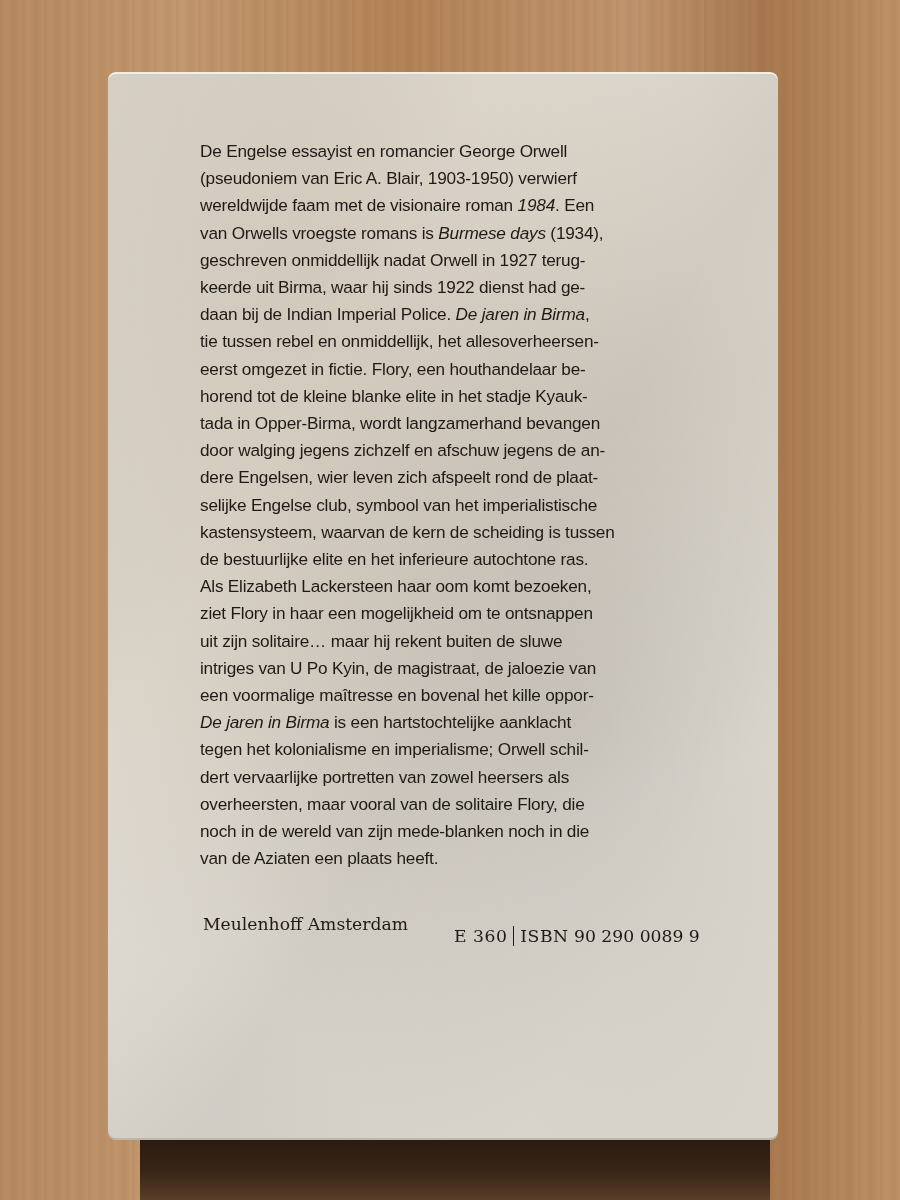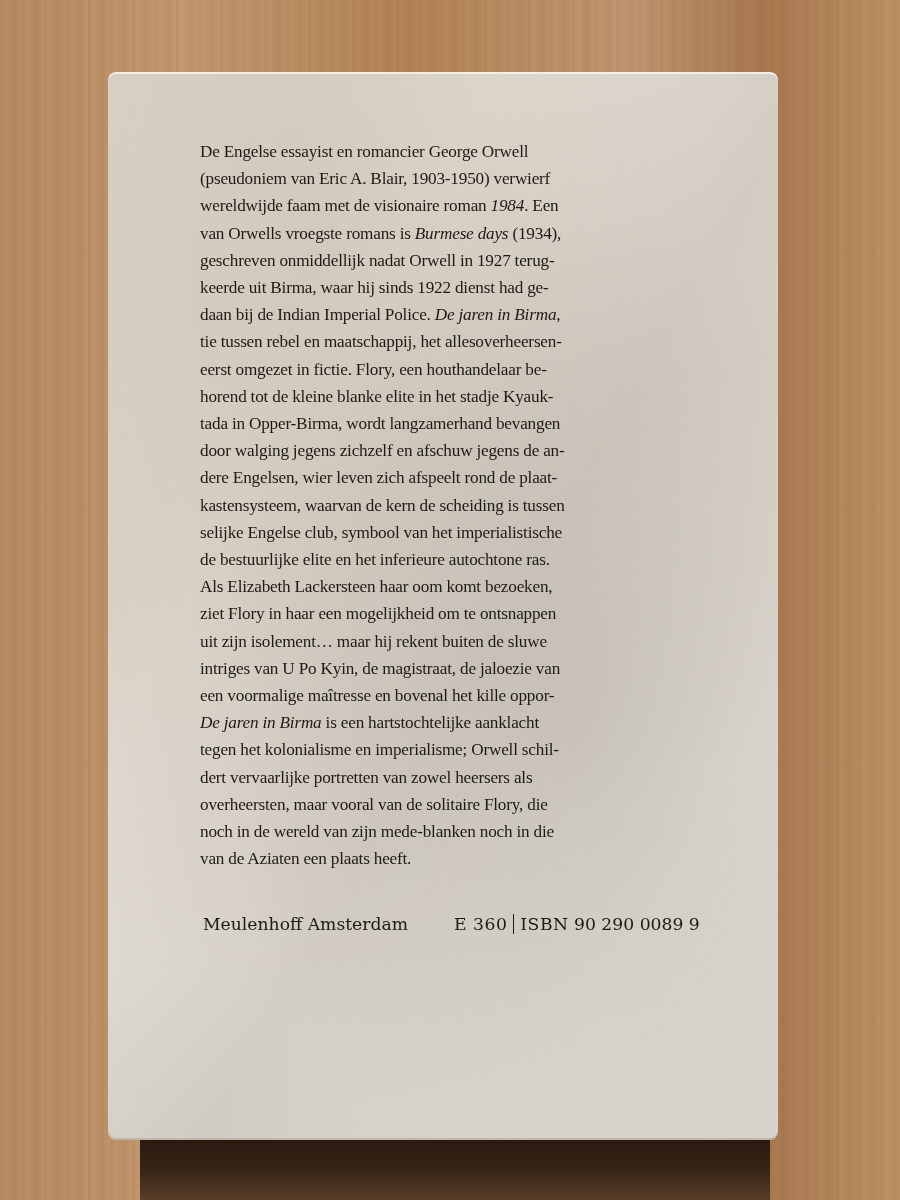--- a/index.html
+++ b/index.html
@@ -25,7 +25,7 @@
   }
   .blurb {
     position: absolute; left: 92px; top: 66px; width: 520px;
-    font-family: Liberation Serif, serif;
+    font-family: Liberation Sans, sans-serif;
     font-size: 17.2px; line-height: 27.2px; color: #1e1a16;
     letter-spacing: -0.2px;
   }

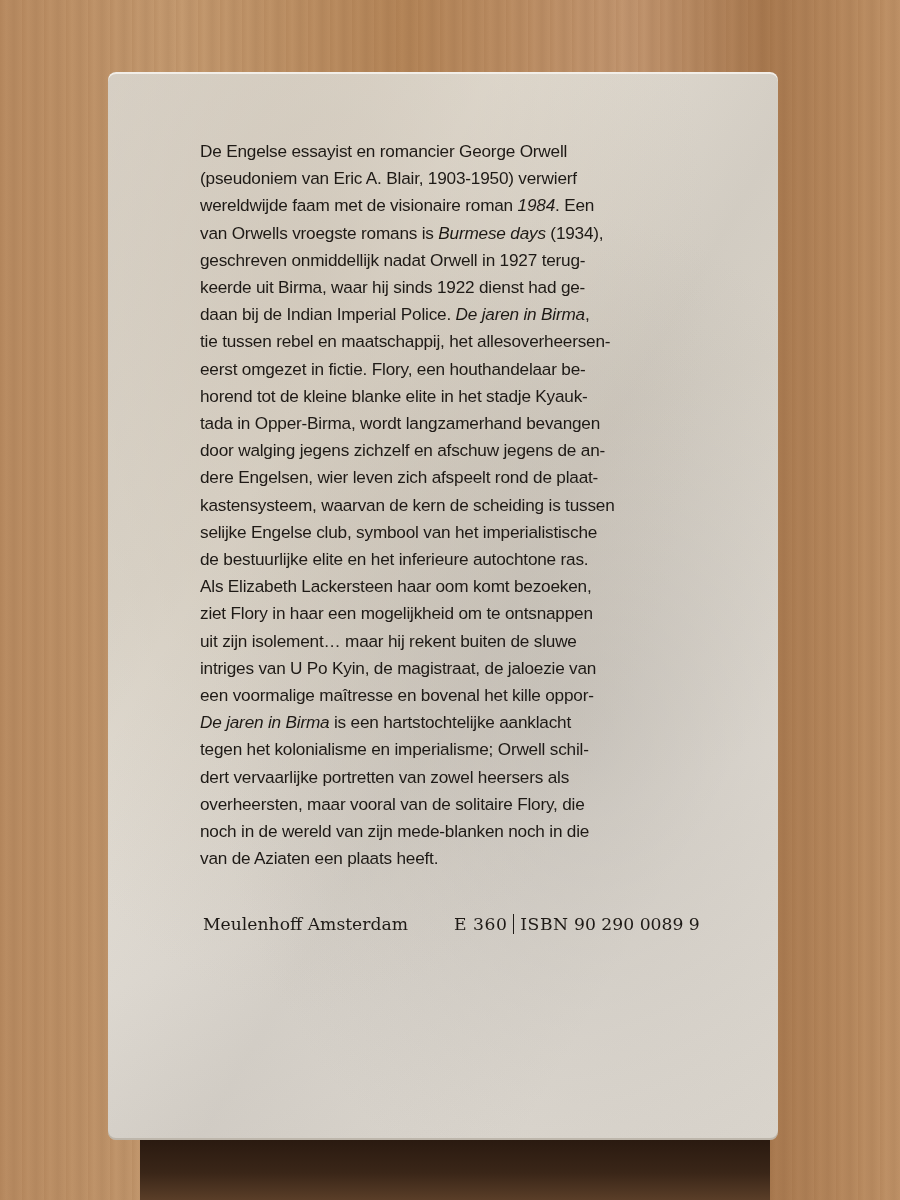--- a/index.html
+++ b/index.html
@@ -55,7 +55,7 @@
       <span class="line">geschreven onmiddellijk nadat Orwell in 1927 terug-</span>
       <span class="line">keerde uit Birma, waar hij sinds 1922 dienst had ge-</span>
       <span class="line">daan bij de Indian Imperial Police. <em>De jaren in Birma</em>,</span>
-      <span class="line">tie tussen rebel en maatschappij, het allesoverheersen-</span>
+      <span class="line">tie tussen rebel en onmiddellijk, het allesoverheersen-</span>
       <span class="line">eerst omgezet in fictie. Flory, een houthandelaar be-</span>
       <span class="line">horend tot de kleine blanke elite in het stadje Kyauk-</span>
       <span class="line">tada in Opper-Birma, wordt langzamerhand bevangen</span>

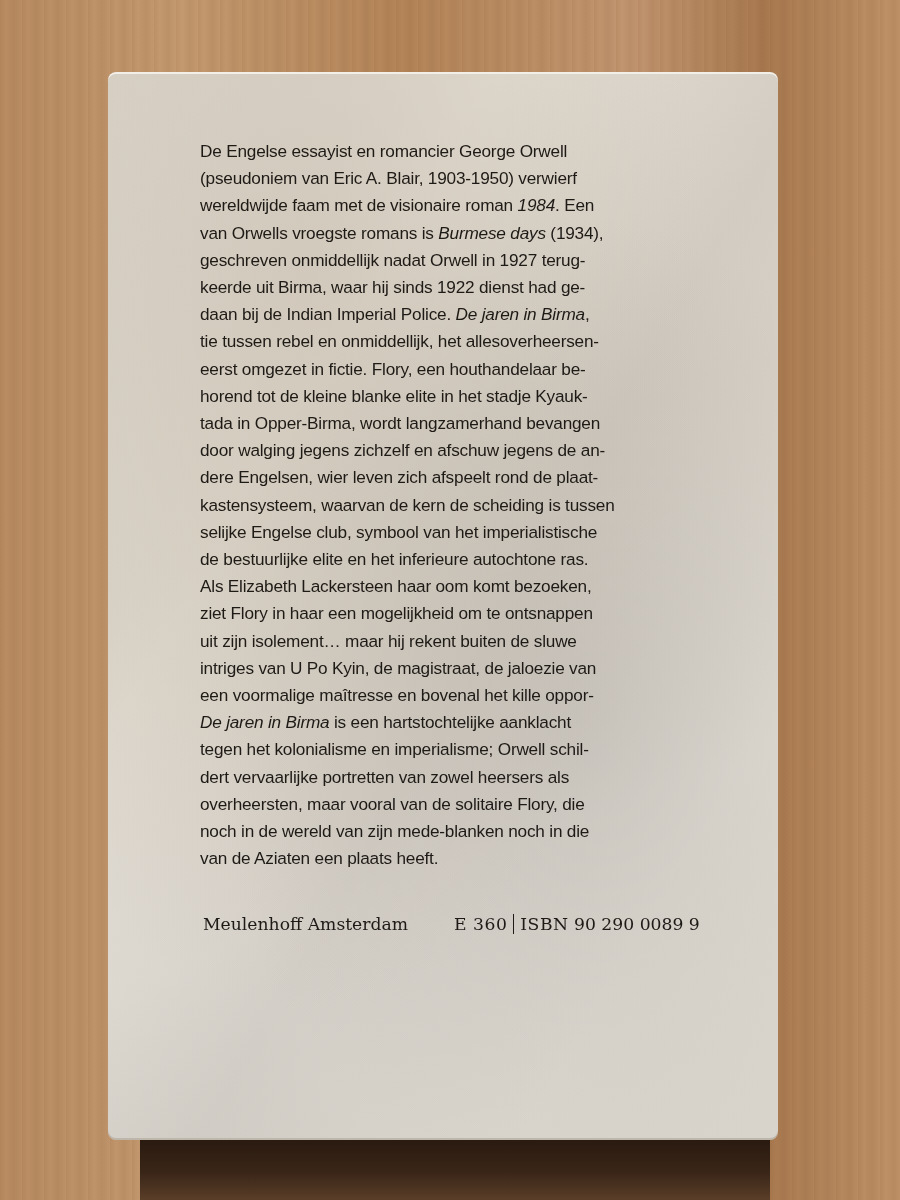--- a/index.html
+++ b/index.html
@@ -61,8 +61,8 @@
       <span class="line">tada in Opper-Birma, wordt langzamerhand bevangen</span>
       <span class="line">door walging jegens zichzelf en afschuw jegens de an-</span>
       <span class="line">dere Engelsen, wier leven zich afspeelt rond de plaat-</span>
+      <span class="line">selijke Engelse club, symbool van het imperialistische</span>
       <span class="line">kastensysteem, waarvan de kern de scheiding is tussen</span>
-      <span class="line">selijke Engelse club, symbool van het imperialistische</span>
       <span class="line">de bestuurlijke elite en het inferieure autochtone ras.</span>
       <span class="line">Als Elizabeth Lackersteen haar oom komt bezoeken,</span>
       <span class="line">ziet Flory in haar een mogelijkheid om te ontsnappen</span>

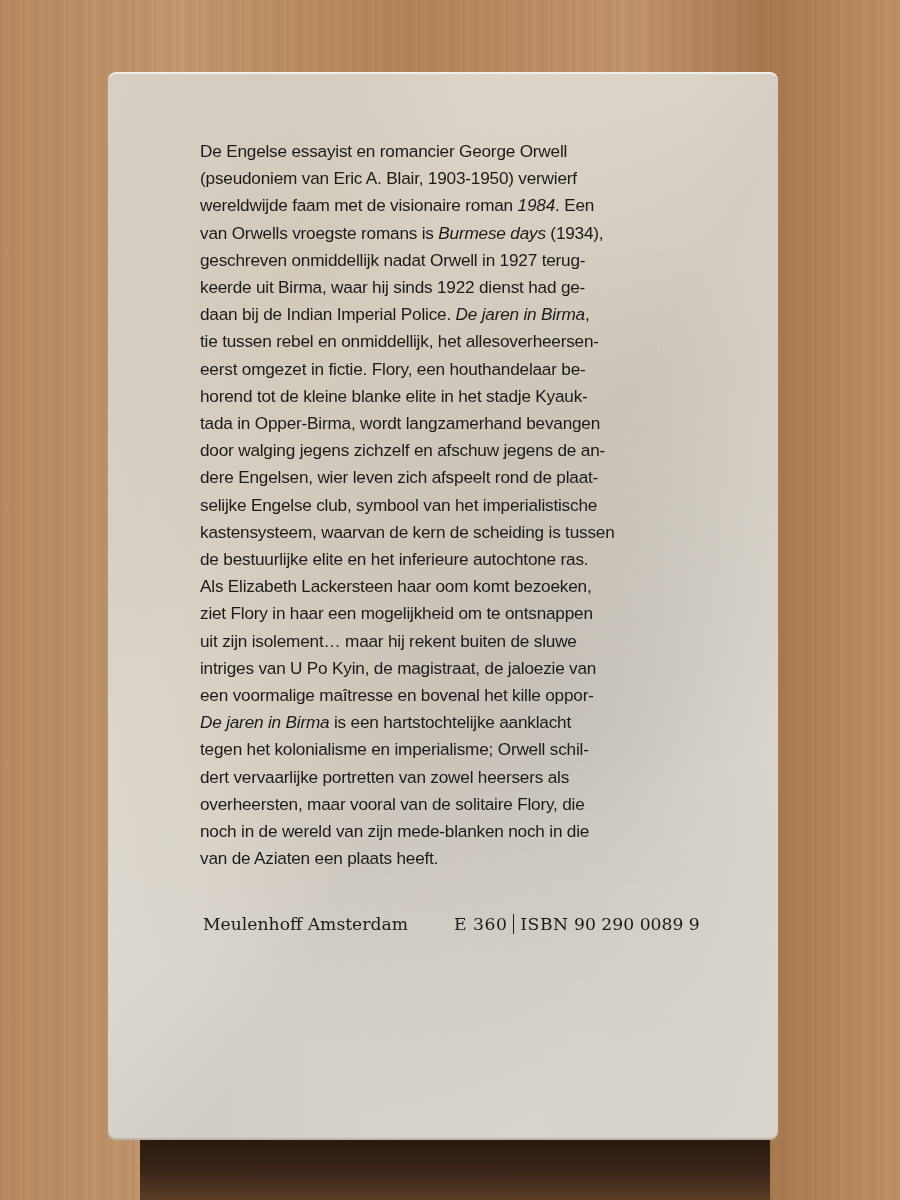--- a/index.html
+++ b/index.html
@@ -66,7 +66,7 @@
       <span class="line">de bestuurlijke elite en het inferieure autochtone ras.</span>
       <span class="line">Als Elizabeth Lackersteen haar oom komt bezoeken,</span>
       <span class="line">ziet Flory in haar een mogelijkheid om te ontsnappen</span>
-      <span class="line">uit zijn isolement… maar hij rekent buiten de sluwe</span>
+      <span class="line">uit zijn solitaire… maar hij rekent buiten de sluwe</span>
       <span class="line">intriges van U Po Kyin, de magistraat, de jaloezie van</span>
       <span class="line">een voormalige maîtresse en bovenal het kille oppor-</span>
       <span class="line"><em>De jaren in Birma</em> is een hartstochtelijke aanklacht</span>

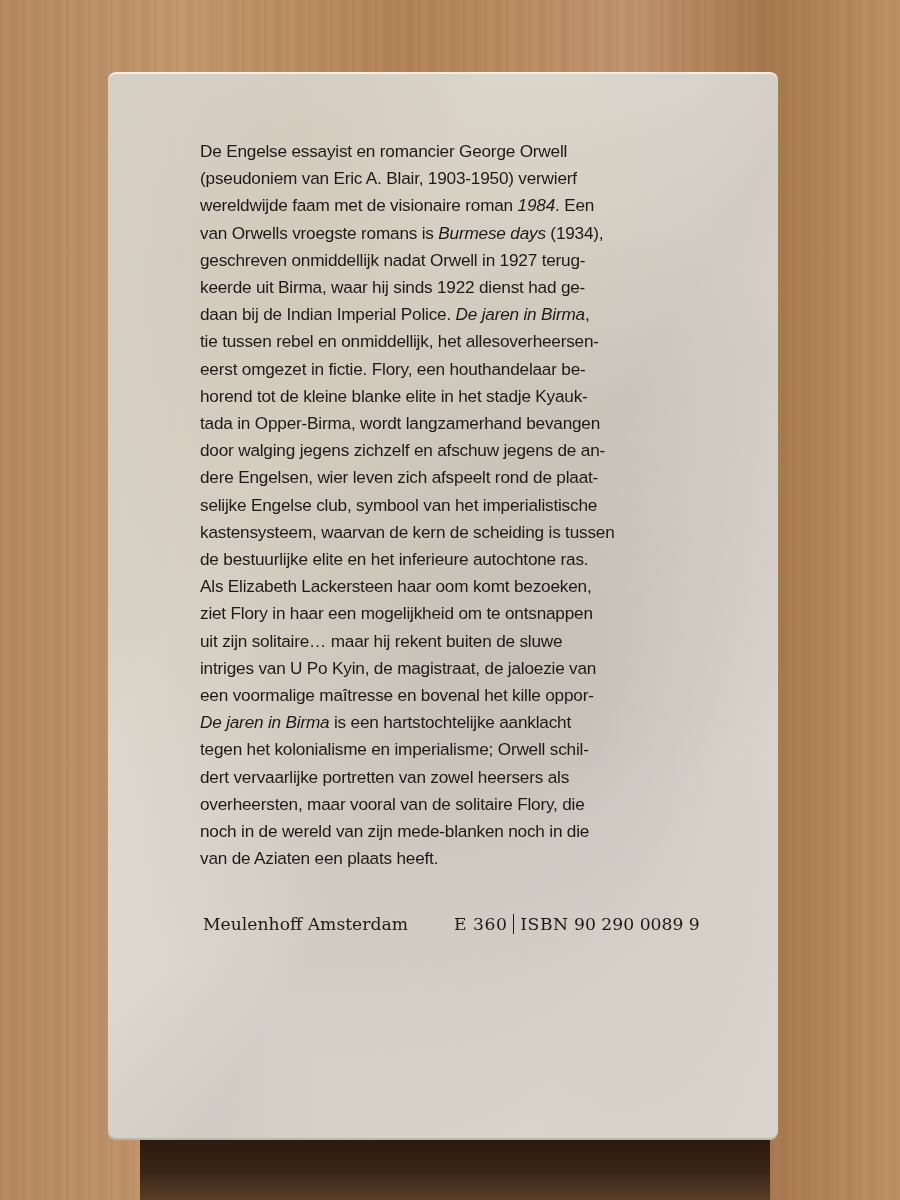--- a/index.html
+++ b/index.html
@@ -37,7 +37,7 @@
     white-space: nowrap;
   }
   .footer .publisher { position: absolute; left: 3px; top: 0; }
-  .footer .codes { position: absolute; left: 254px; top: 0; }
+  .footer .codes { position: absolute; left: 254px; top: 12px; }
   .footer .sc { font-variant: small-caps; letter-spacing: 0.5px; }
   .footer .sep { display: inline-block; width: 1px; height: 20px; background: #1e1a16; vertical-align: -4px; margin: 0 6px; }
 </style>

